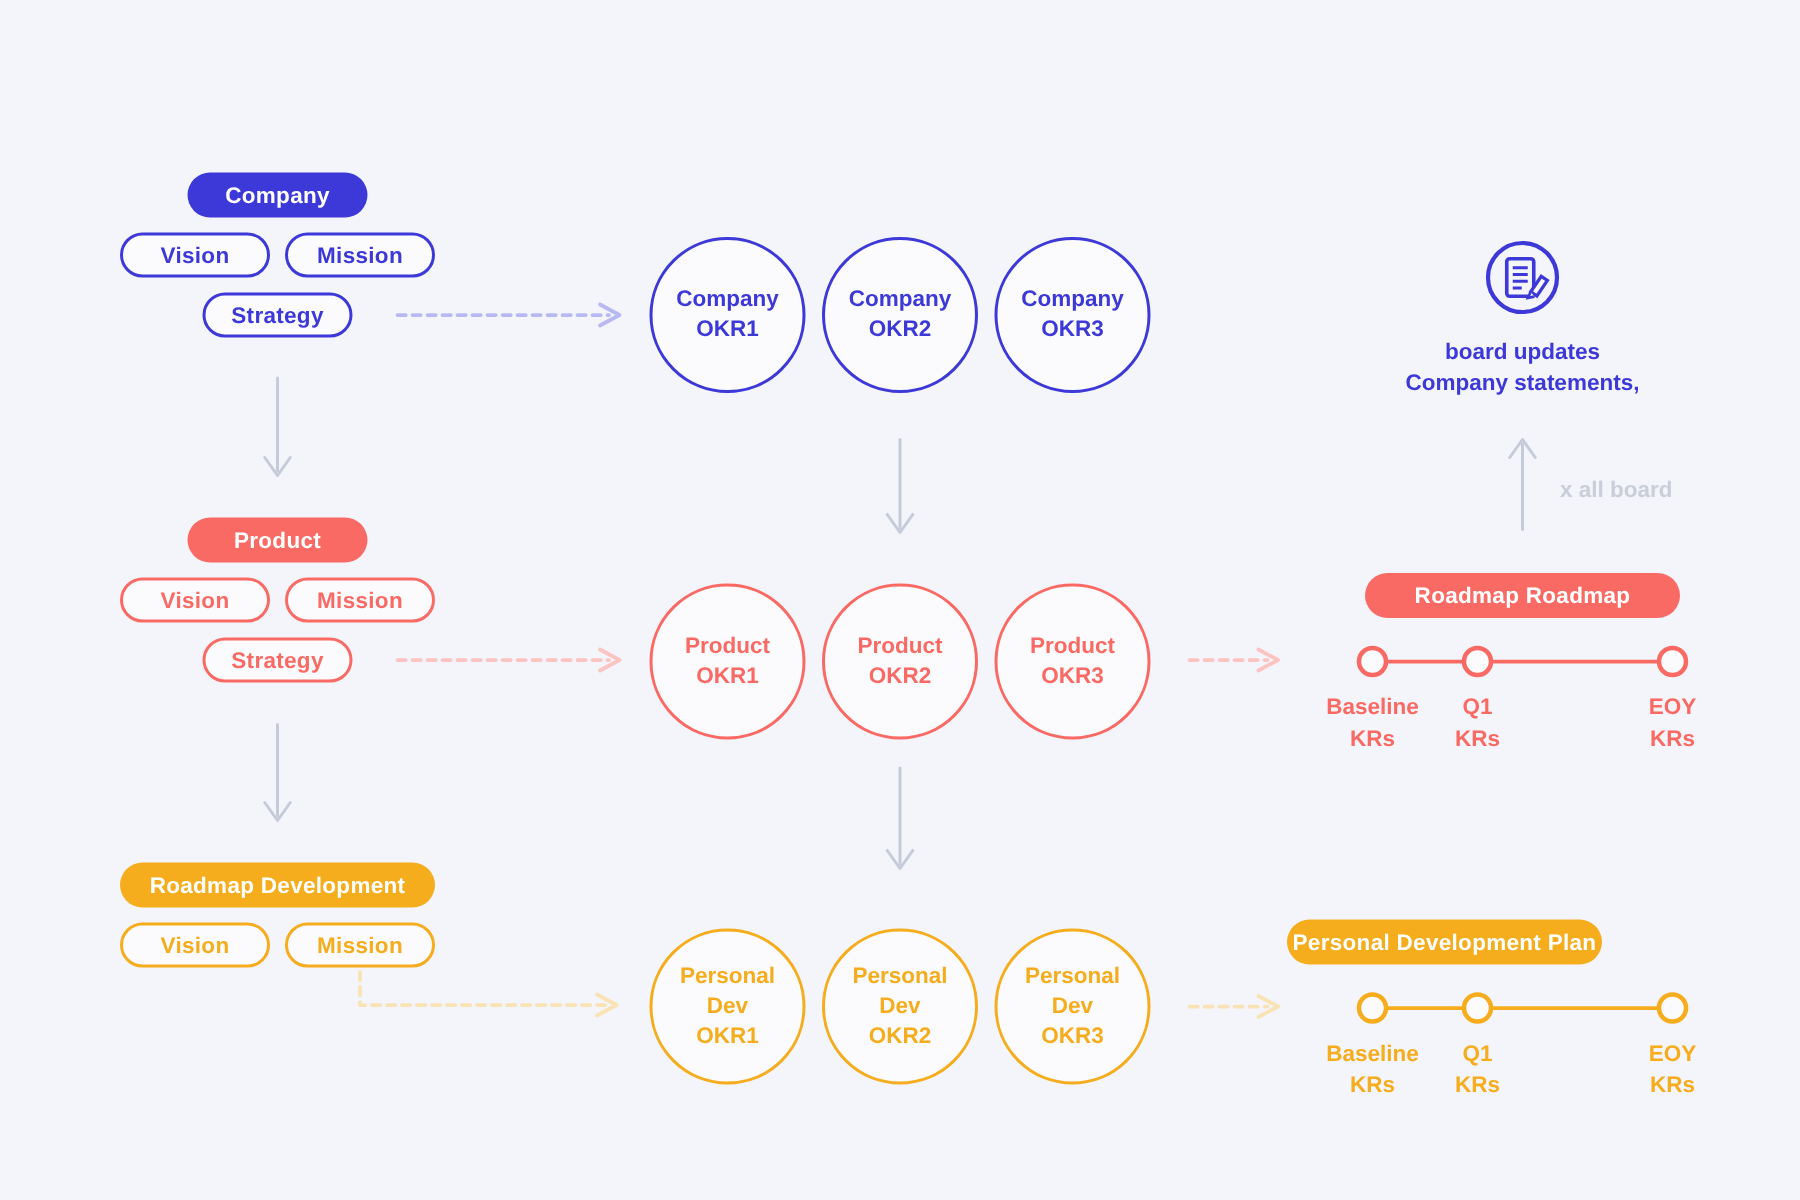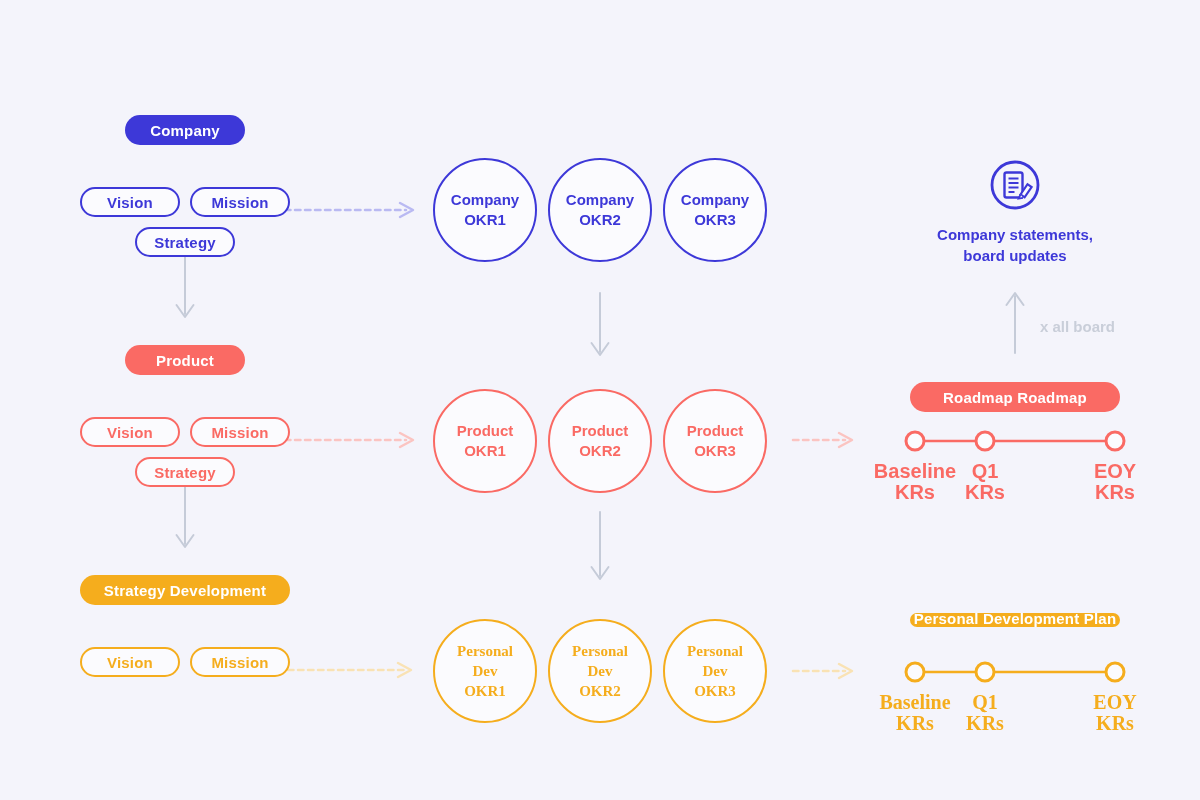--- a/index.html
+++ b/index.html
@@ -16,7 +16,7 @@
         box-sizing:border-box;letter-spacing:.2px;}
   .pill.filled{color:#ffffff;border:none;}
   .fill-blue{background:var(--blue);} .fill-coral{background:var(--coral);} .fill-amber{background:var(--amber);}
-  .pill.outline{background:var(--node-fill);border:2px solid;margin-top:32px;}
+  .pill.outline{background:var(--node-fill);border:2px solid;}
   .ol-blue{border-color:var(--blue);color:var(--blue);}
   .ol-coral{border-color:var(--coral);color:var(--coral);}
   .ol-amber{border-color:var(--amber);color:var(--amber);}

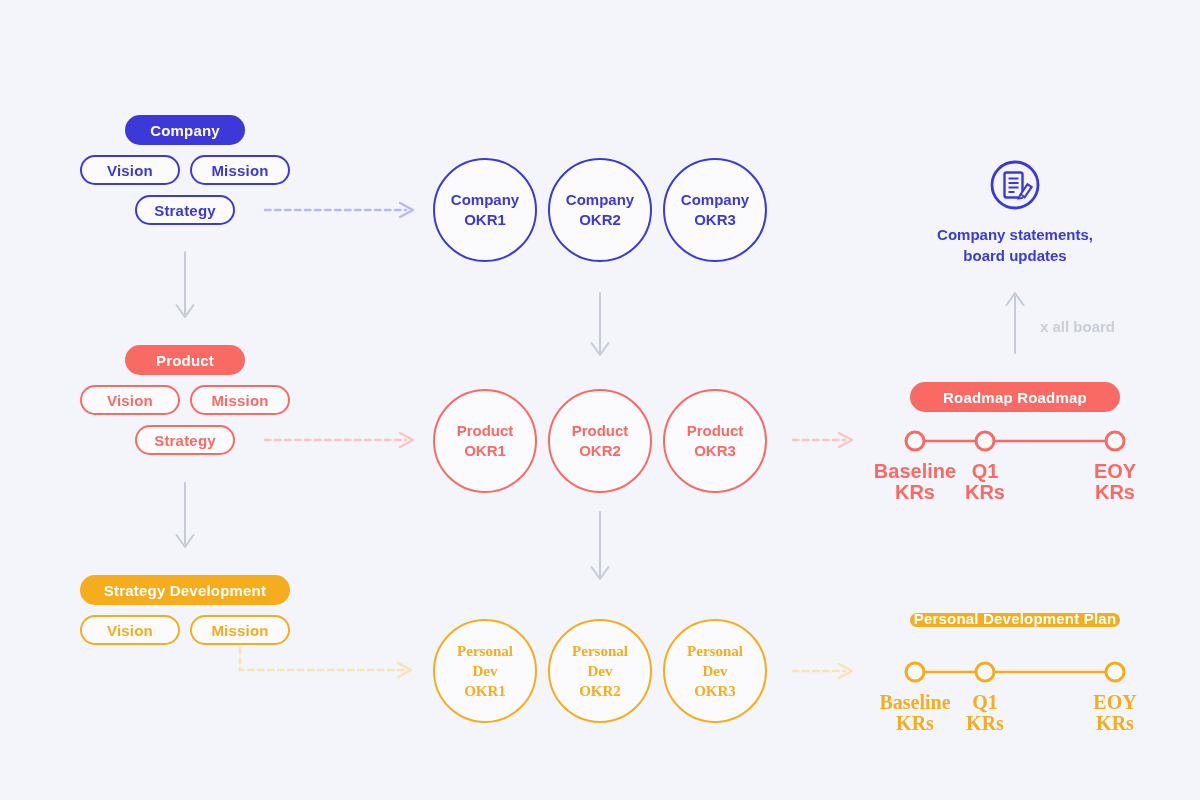--- a/index.html
+++ b/index.html
@@ -146,8 +146,8 @@
     <path d="M31.5 35.5 L29.6 39.6 L34 38.8" stroke-width="1.8" style="fill:var(--node-fill)"></path>
   </svg>
   <div class="caption c-blue" style="left:905px;top:224px;width:220px;">
+    <div>board updates</div>
     <div>Company statements,</div>
-    <div>board updates</div>
   </div>
   <div class="caption c-grey" style="left:1040px;top:316px;text-align:left;">
     <span>x all board</span>

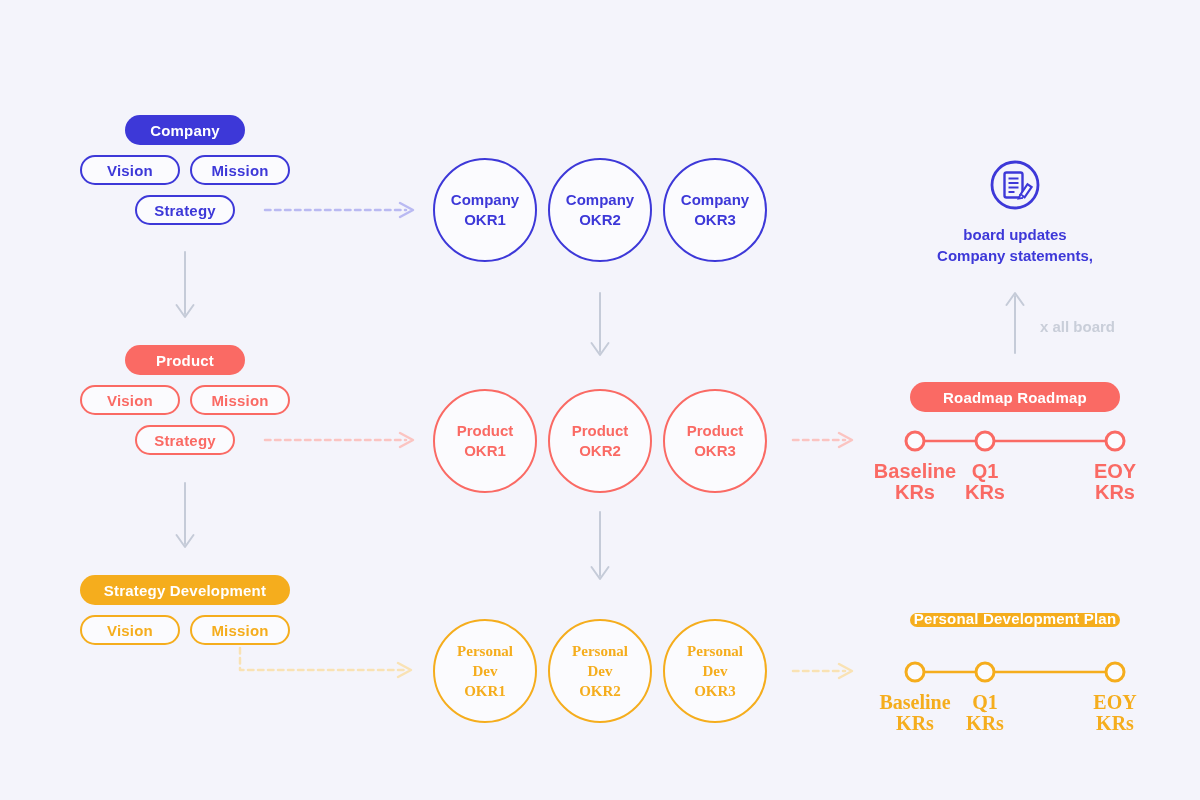--- a/index.html
+++ b/index.html
@@ -31,7 +31,7 @@
   .c-grey{color:var(--grey-text);}
 
   .milestone{position:absolute;width:90px;text-align:center;font-weight:bold;
-             font-size:20px;line-height:21px;}
+             font-size:15px;line-height:21px;}
 
   svg.arrows{position:absolute;left:0;top:0;pointer-events:none;}
   svg.arrows path, svg.arrows line{fill:none;stroke-linecap:round;stroke-linejoin:round;}

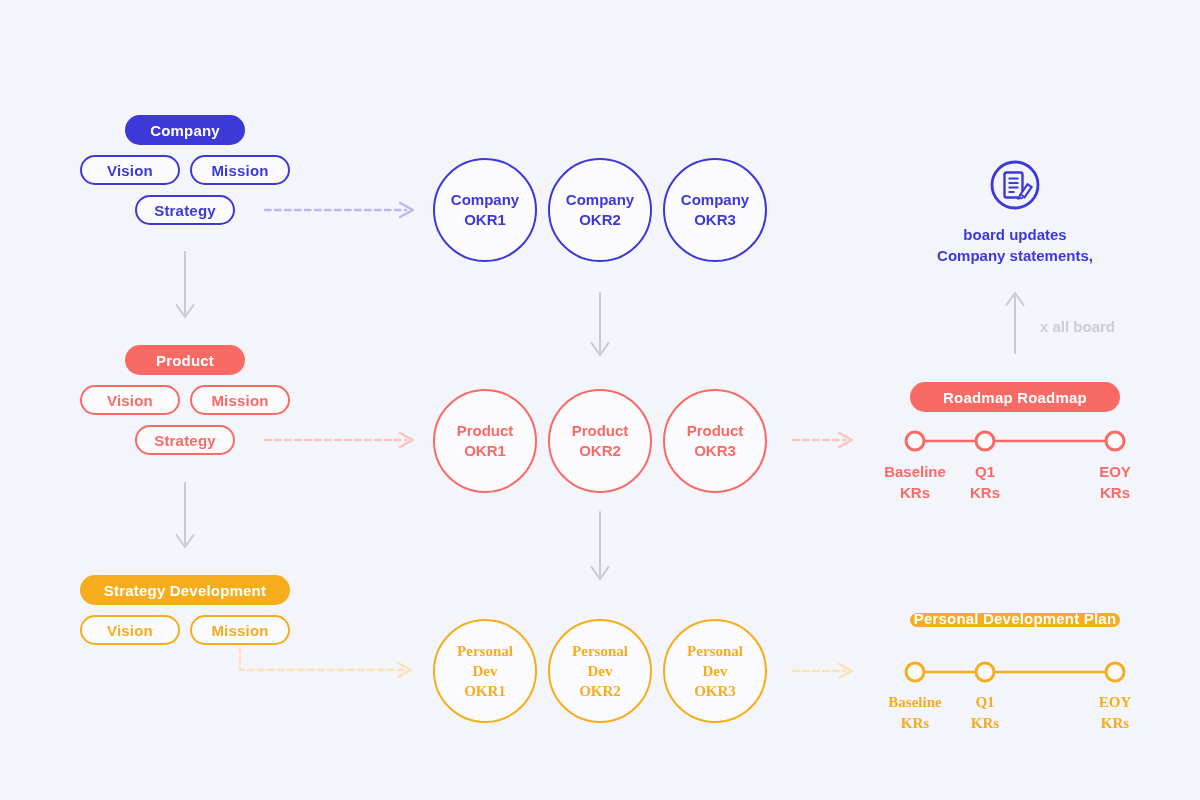--- a/index.html
+++ b/index.html
@@ -196,7 +196,7 @@
   </div>
 
   <div class="pill filled fill-amber" style="left:80px;top:575px;width:210px;height:30px;">
-    <span>Strategy Development</span>
+    <span>Roadmap Development</span>
   </div>
   <div class="pill outline ol-amber" style="left:80px;top:615px;width:100px;height:30px;">
     <span>Vision</span>

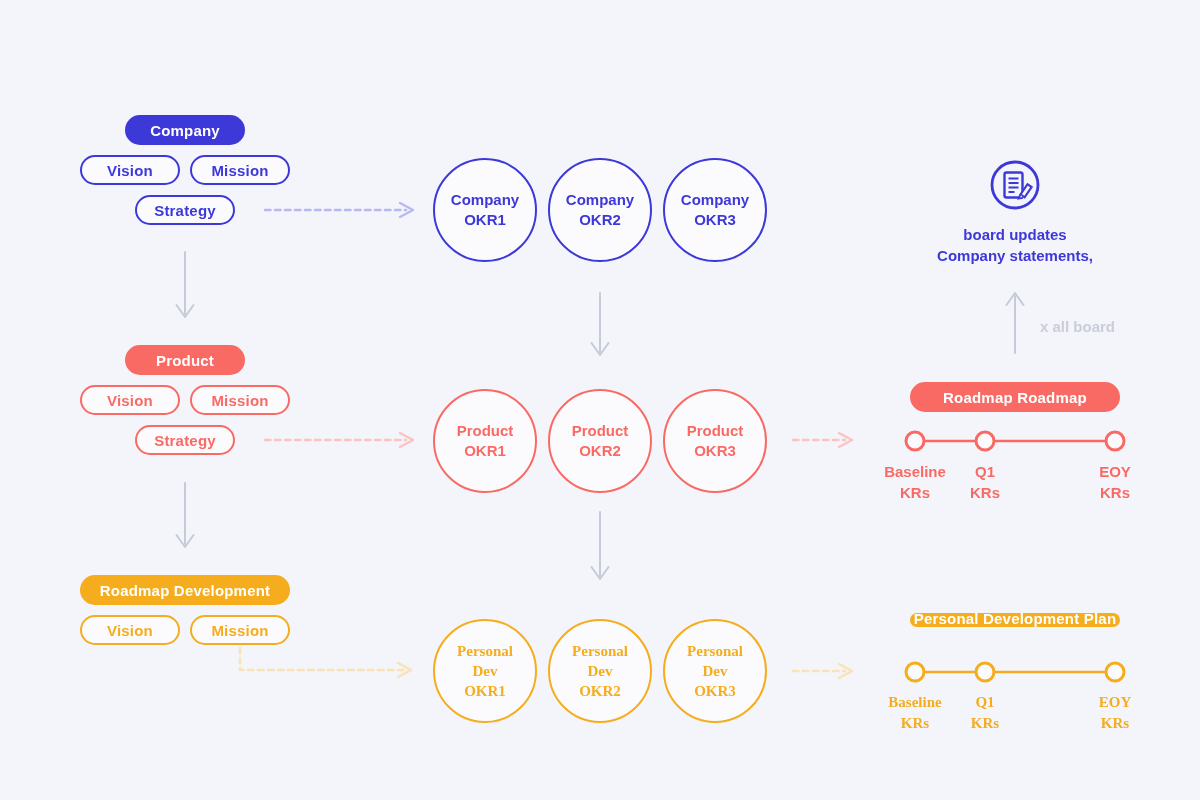--- a/index.html
+++ b/index.html
@@ -221,7 +221,7 @@
     <div>OKR3</div>
   </div>
 
-  <div class="pill filled fill-amber" style="left:910px;top:613px;width:210px;height:14px;align-items:flex-end;">
+  <div class="pill filled fill-amber" style="left:858px;top:613px;width:210px;height:30px;">
     <span>Personal Development Plan</span>
   </div>
   <div class="milestone c-amber" style="left:870px;top:692px;">

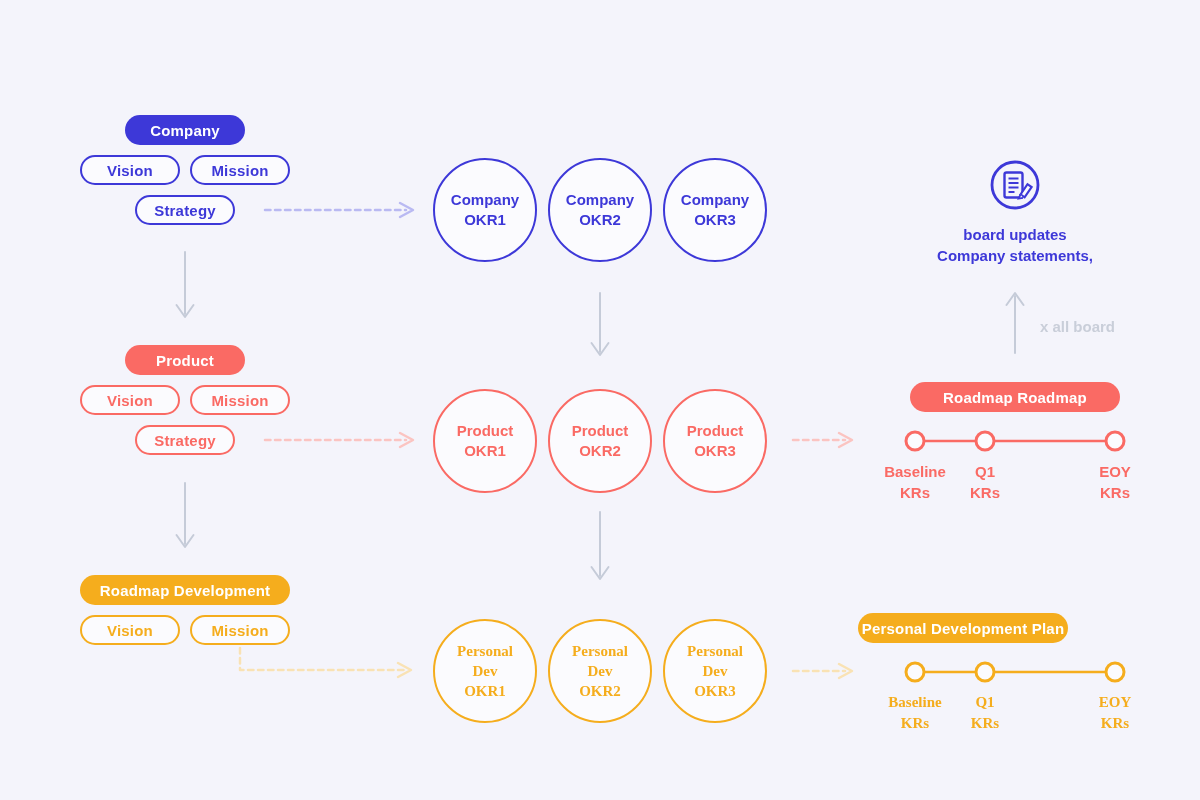--- a/index.html
+++ b/index.html
@@ -27,7 +27,7 @@
        text-align:center;box-sizing:border-box;border:2.5px solid;}
 
   .caption{position:absolute;font-weight:bold;font-size:15px;line-height:21px;text-align:center;}
-  .c-blue{color:var(--blue);} .c-coral{color:var(--coral);} .c-amber{color:var(--amber);font-family:Liberation Serif, serif;}
+  .c-blue{color:var(--blue);} .c-coral{color:var(--coral);} .c-amber{color:var(--amber);}
   .c-grey{color:var(--grey-text);}
 
   .milestone{position:absolute;width:90px;text-align:center;font-weight:bold;

